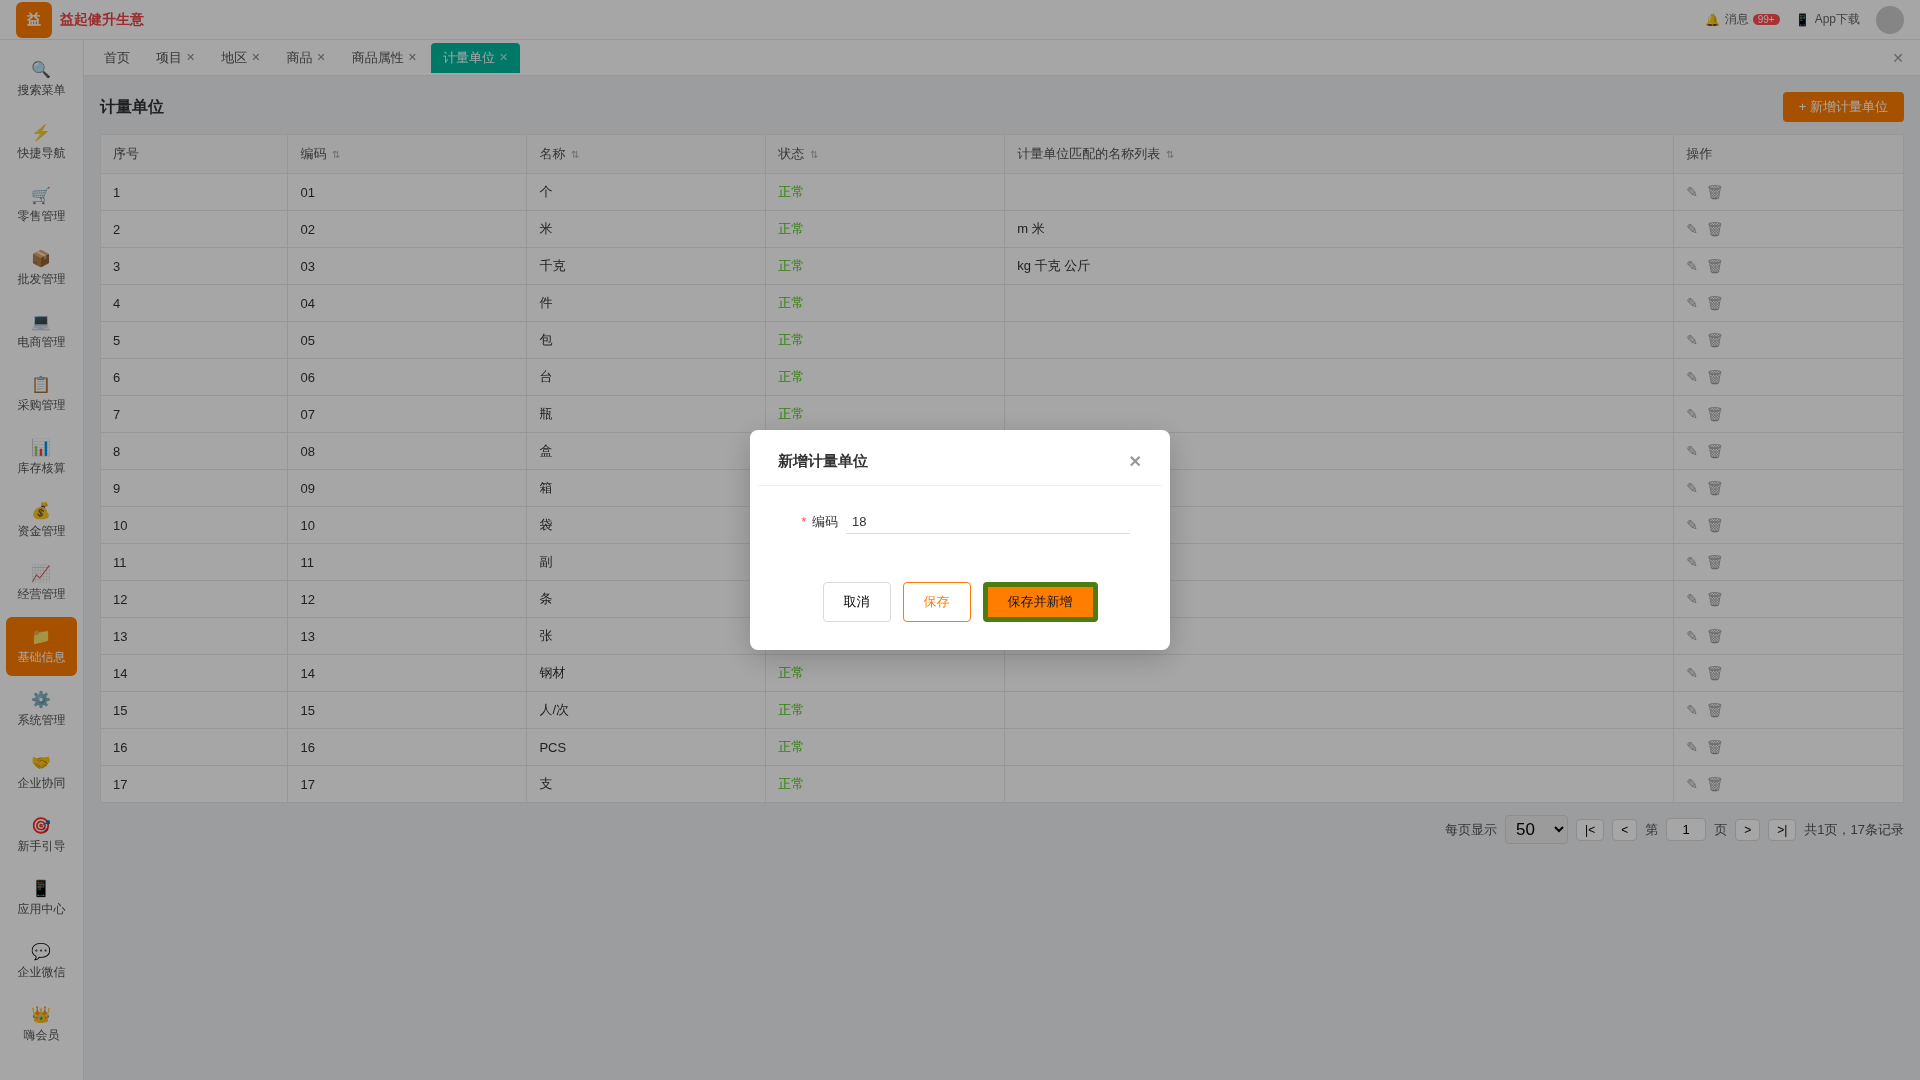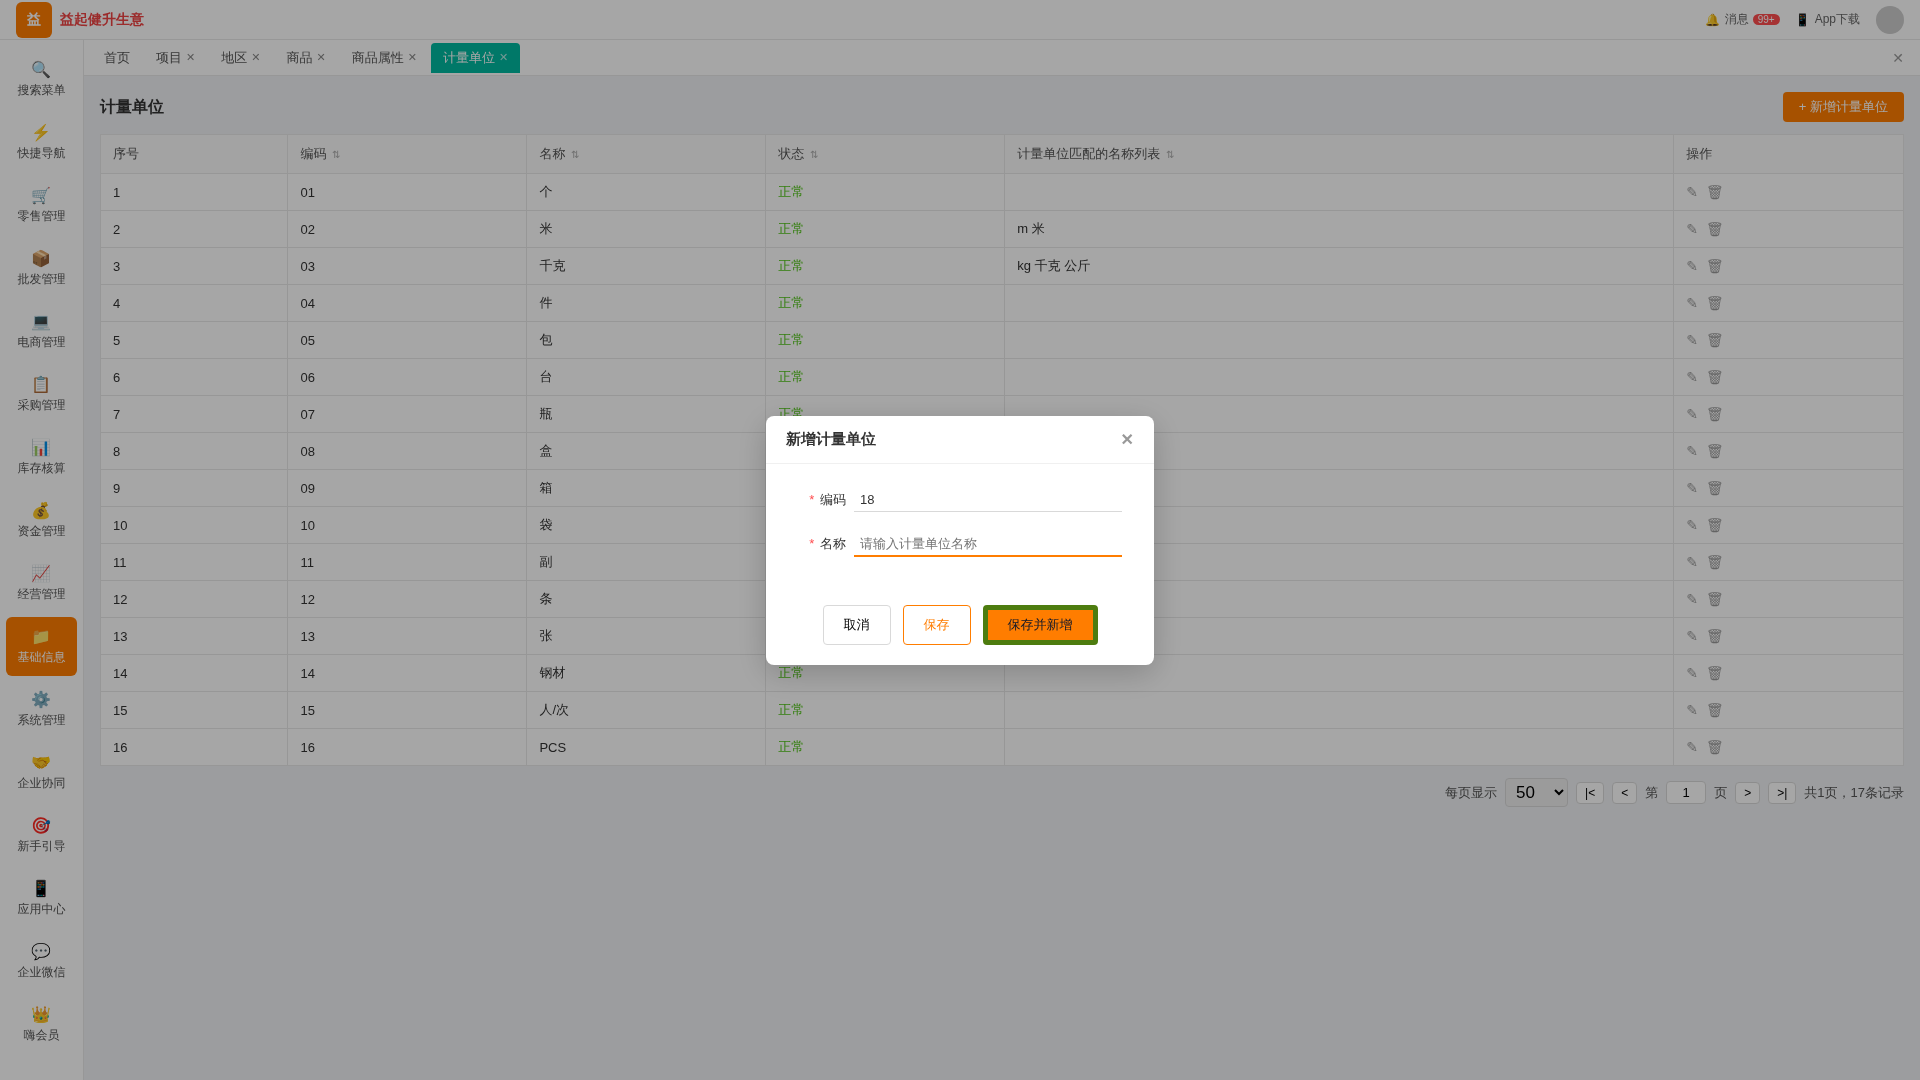--- a/index.html
+++ b/index.html
@@ -264,8 +264,8 @@
       background: #fff;
       border-radius: 8px;
       box-shadow: 0 8px 32px rgba(0,0,0,0.2);
-      width: 388px;
-      padding: 0;
+      width: 420px;
+      padding: 8px;
       overflow: hidden;
     }
     .modal-header {

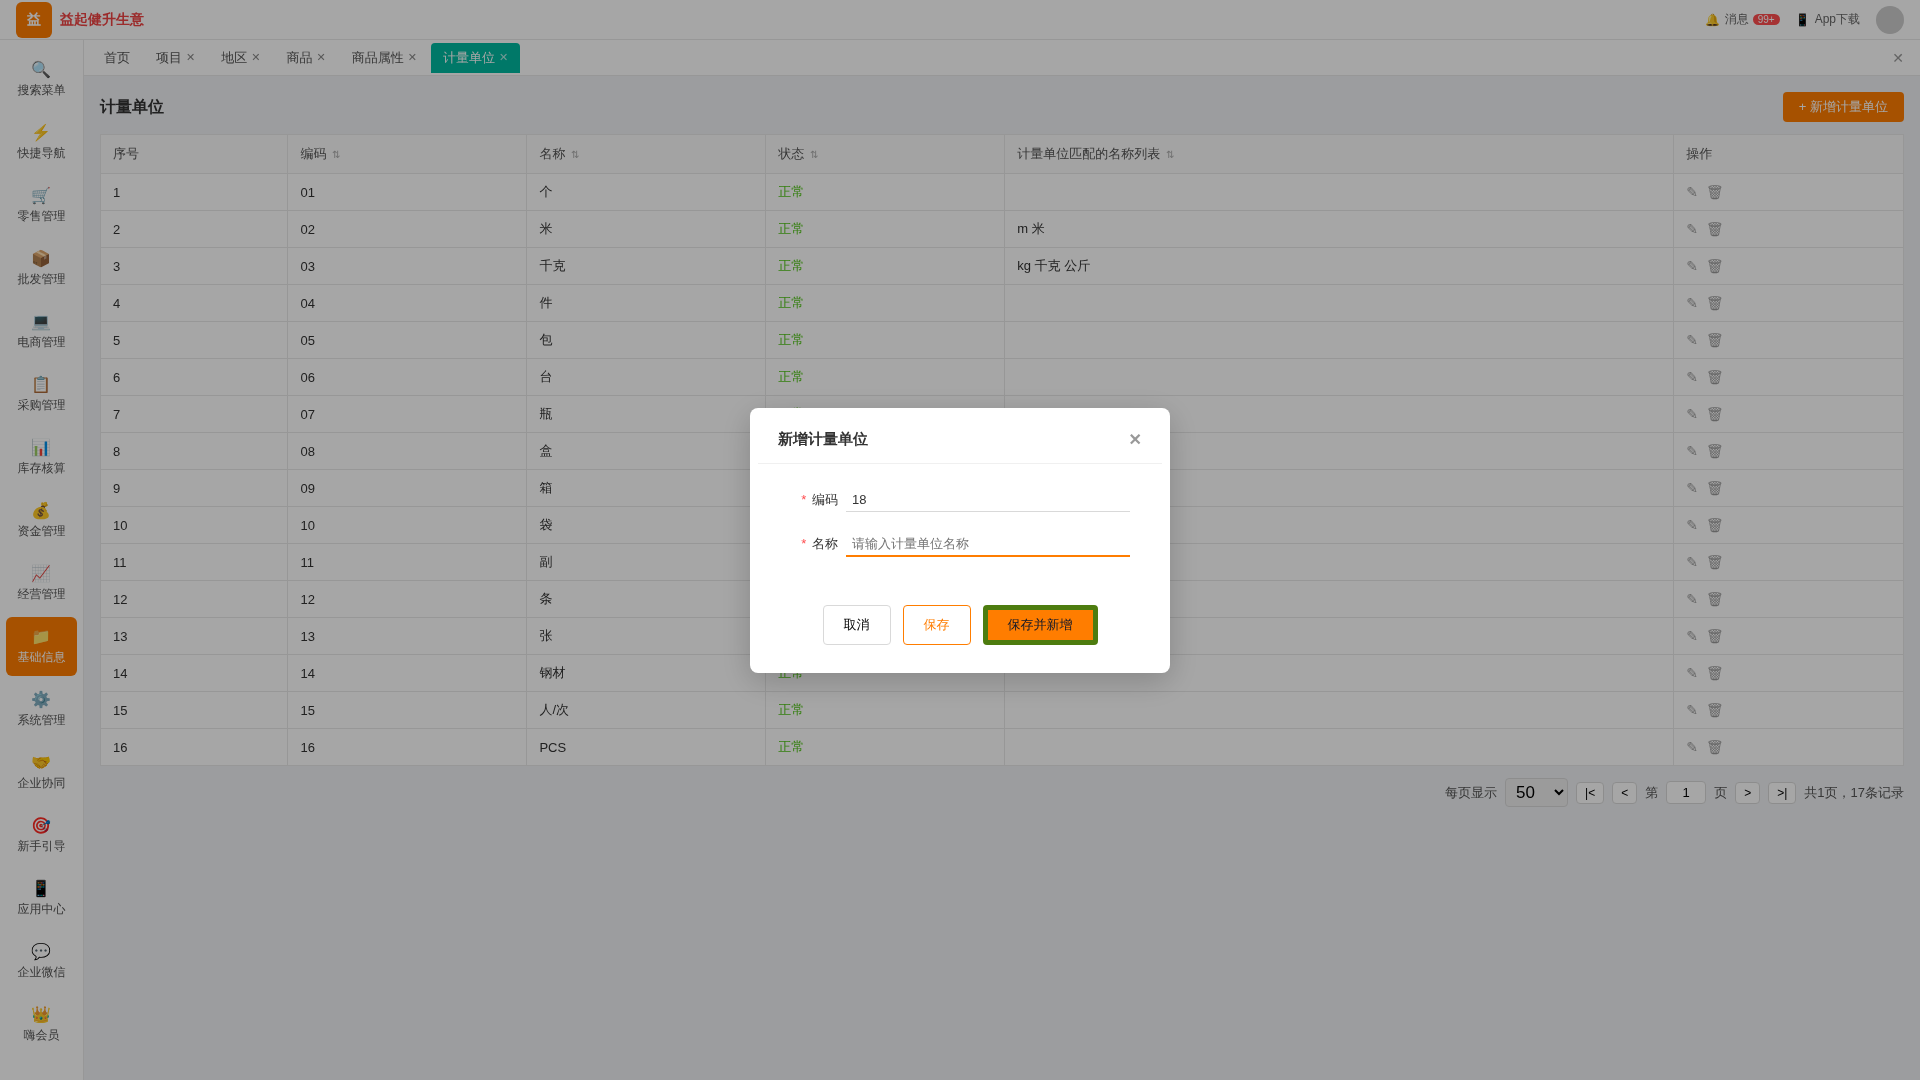--- a/index.html
+++ b/index.html
@@ -736,13 +736,6 @@
         </label>
         <input type="text" class="form-input" value="18" style="">
       </div>
-      <div class="form-row">
-        <label class="form-label">
-          <span class="required">*</span>
-          <span>名称</span>
-        </label>
-        <input type="text" class="form-input highlighted" placeholder="请输入计量单位名称" style="">
-      </div>
     </div>
     <div class="modal-footer">
       <button class="btn-cancel">取消</button>

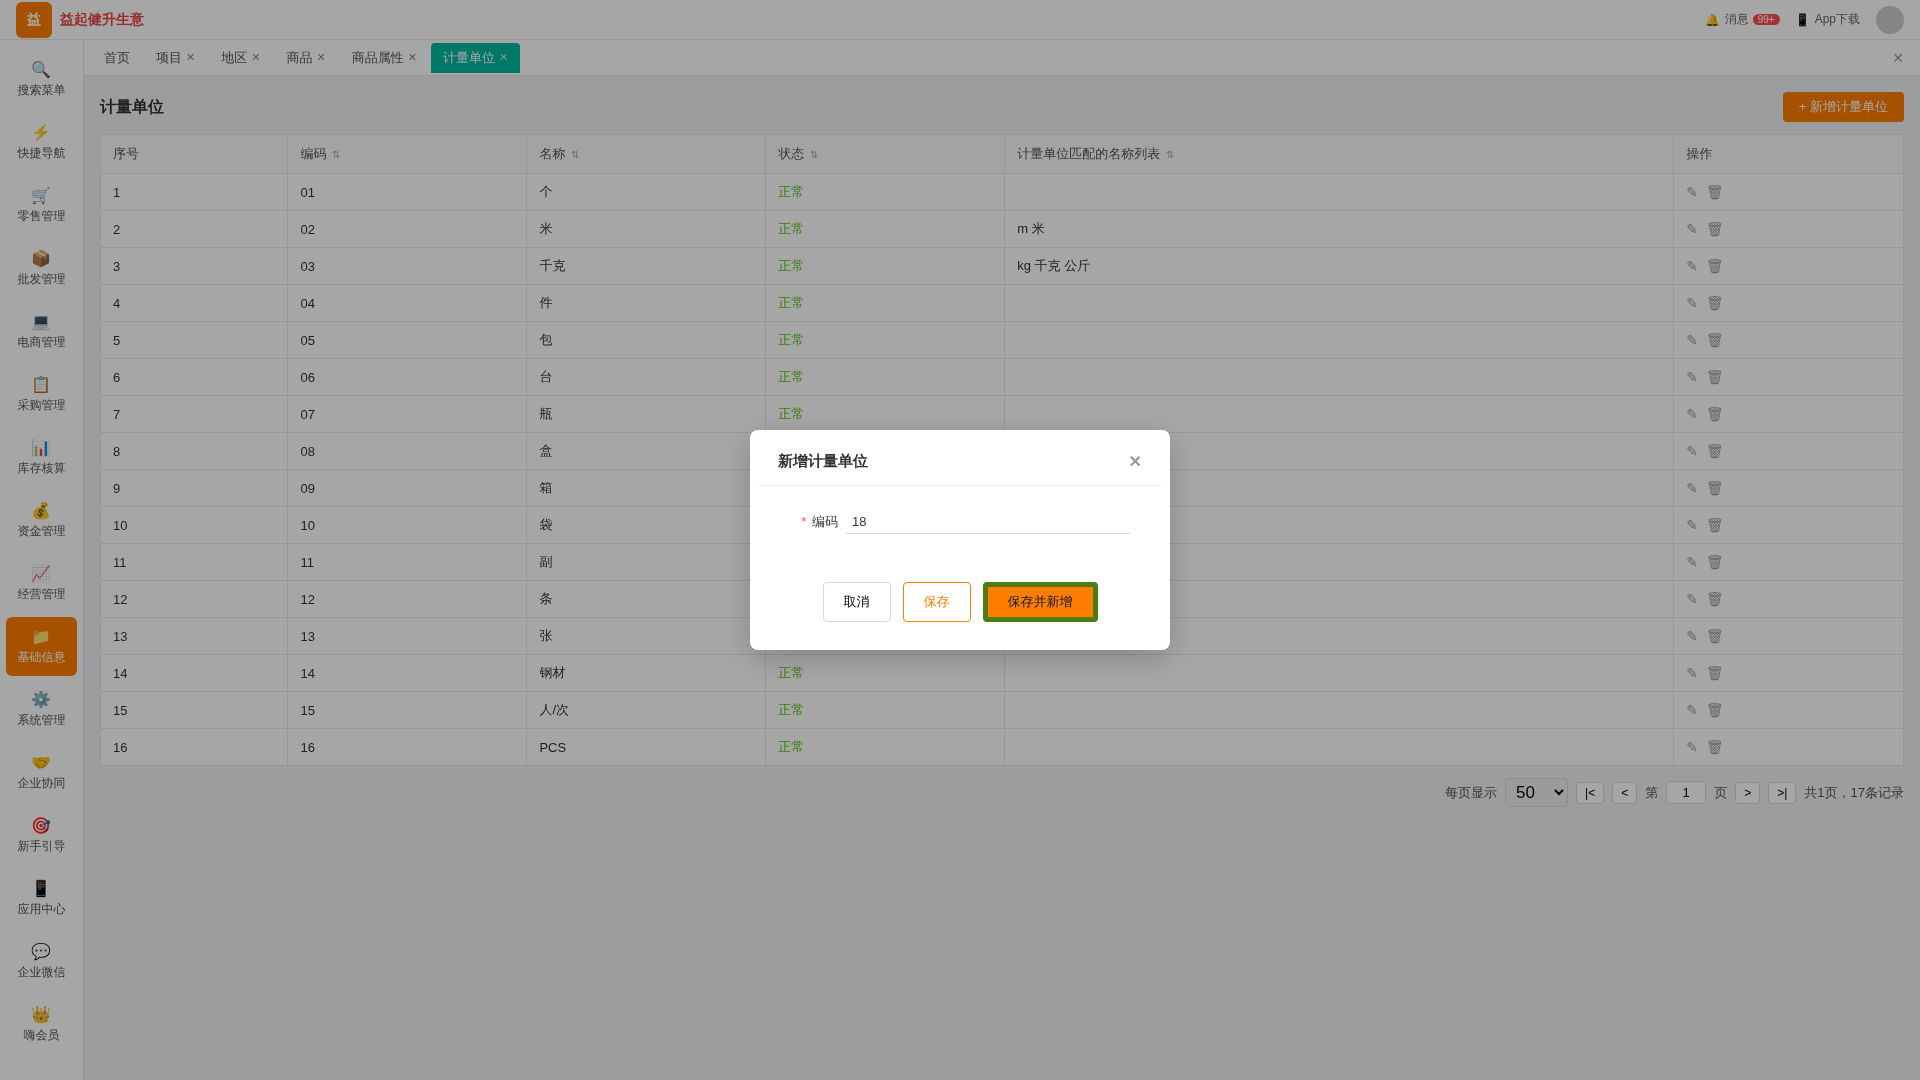--- a/index.html
+++ b/index.html
@@ -699,6 +699,19 @@
       </div>
     </td>
   </tr>
+            <tr>
+    <td>17</td>
+    <td>17</td>
+    <td>支</td>
+    <td><span class="status-normal">正常</span></td>
+    <td></td>
+    <td>
+      <div class="action-btns">
+        <span class="action-icon">✎</span>
+        <span class="action-icon">🗑</span>
+      </div>
+    </td>
+  </tr>
           </tbody>
       </table>
 

